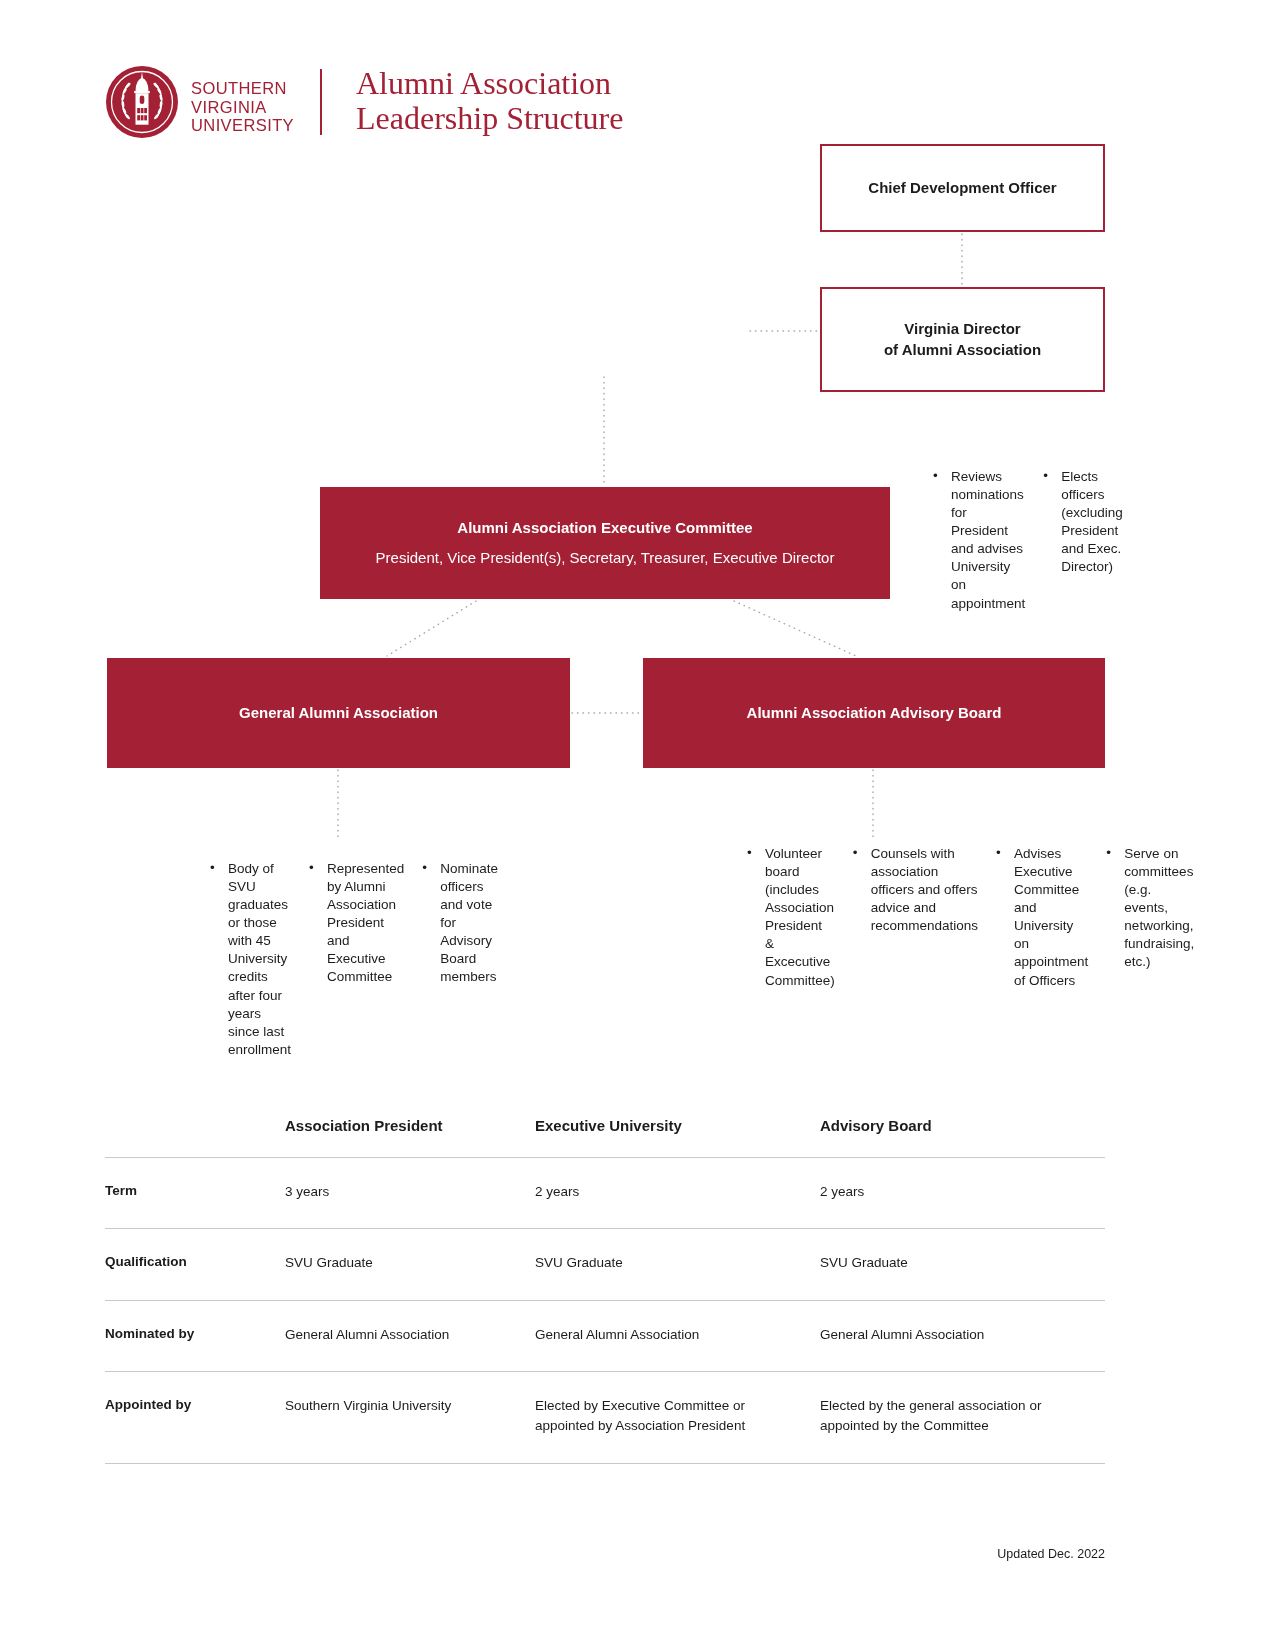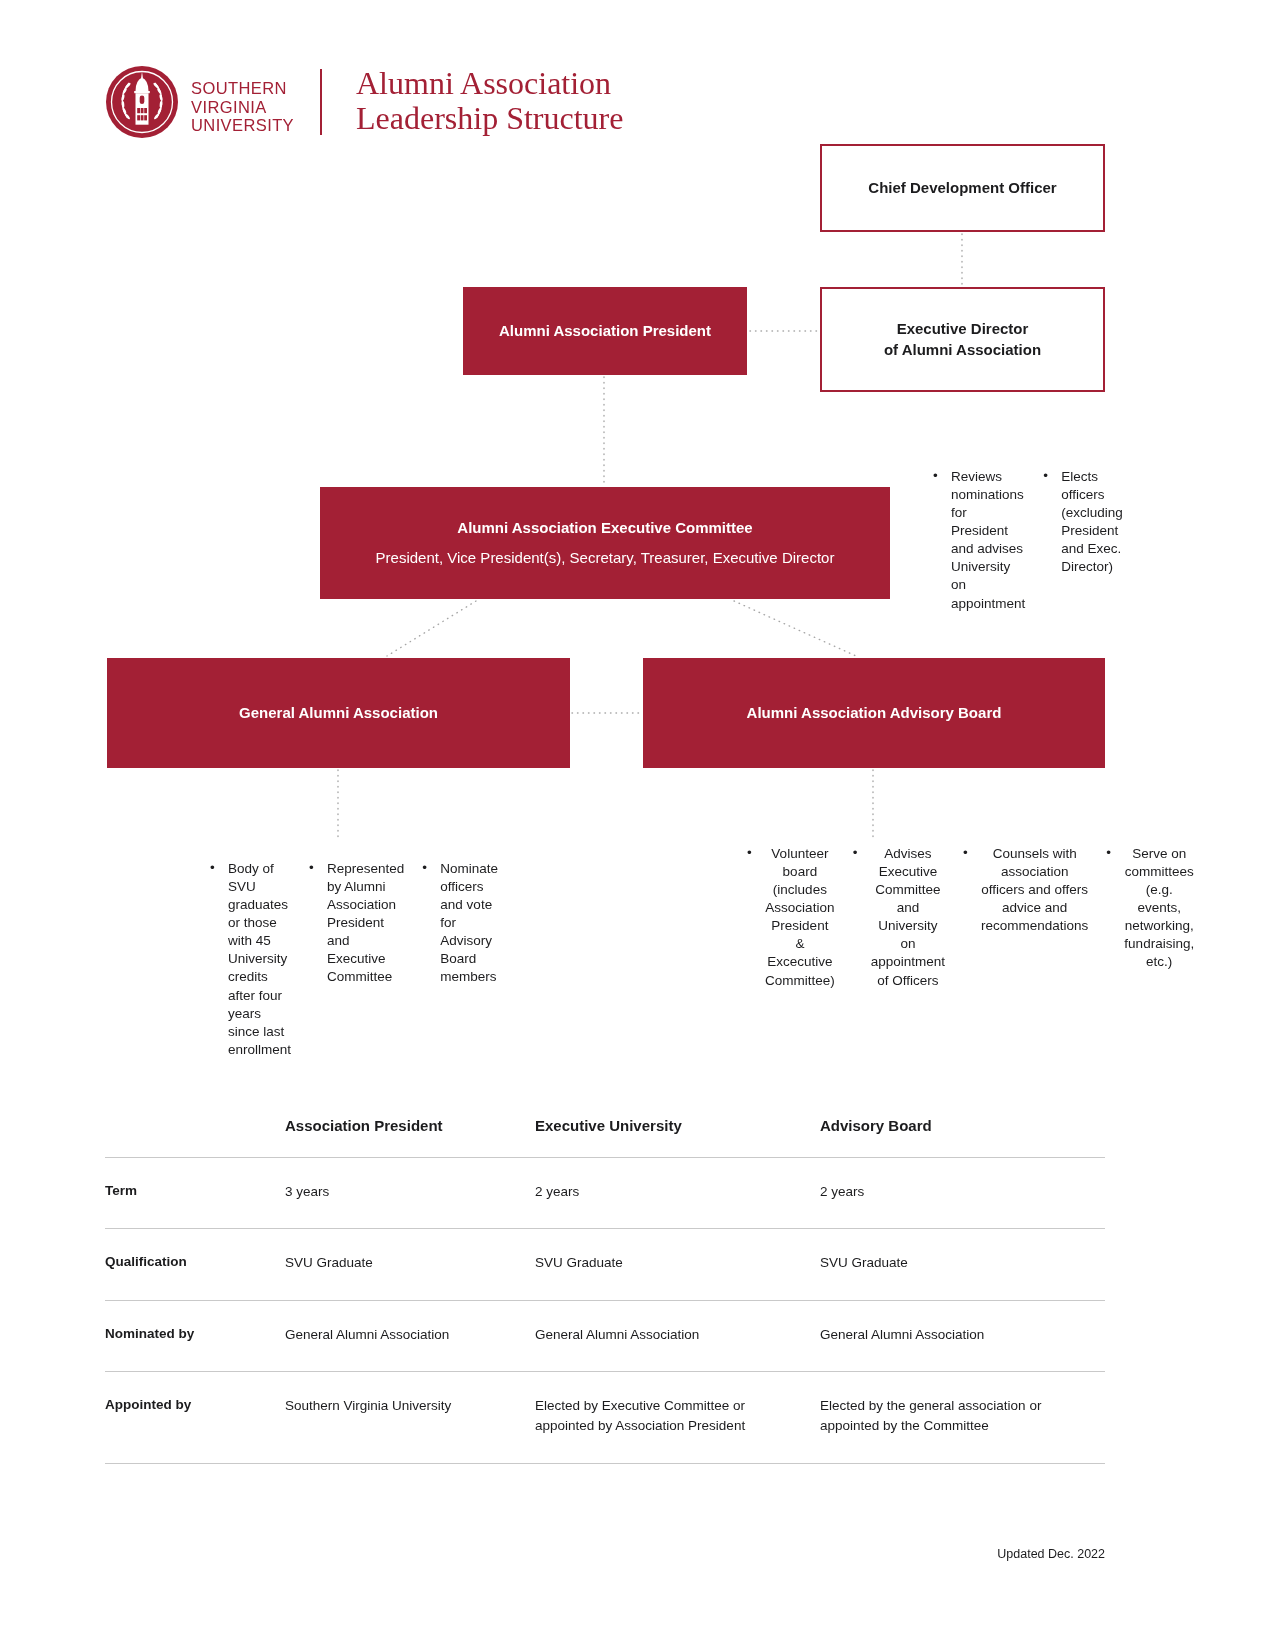--- a/index.html
+++ b/index.html
@@ -157,9 +157,6 @@
     <div>Chief Development Officer</div>
   </div>
 
-  <div class="box filled box-pres">
-    <div>Alumni Association President</div>
-  </div>
 
   <div class="box outline box-execdir">
     <div>Executive Director</div>

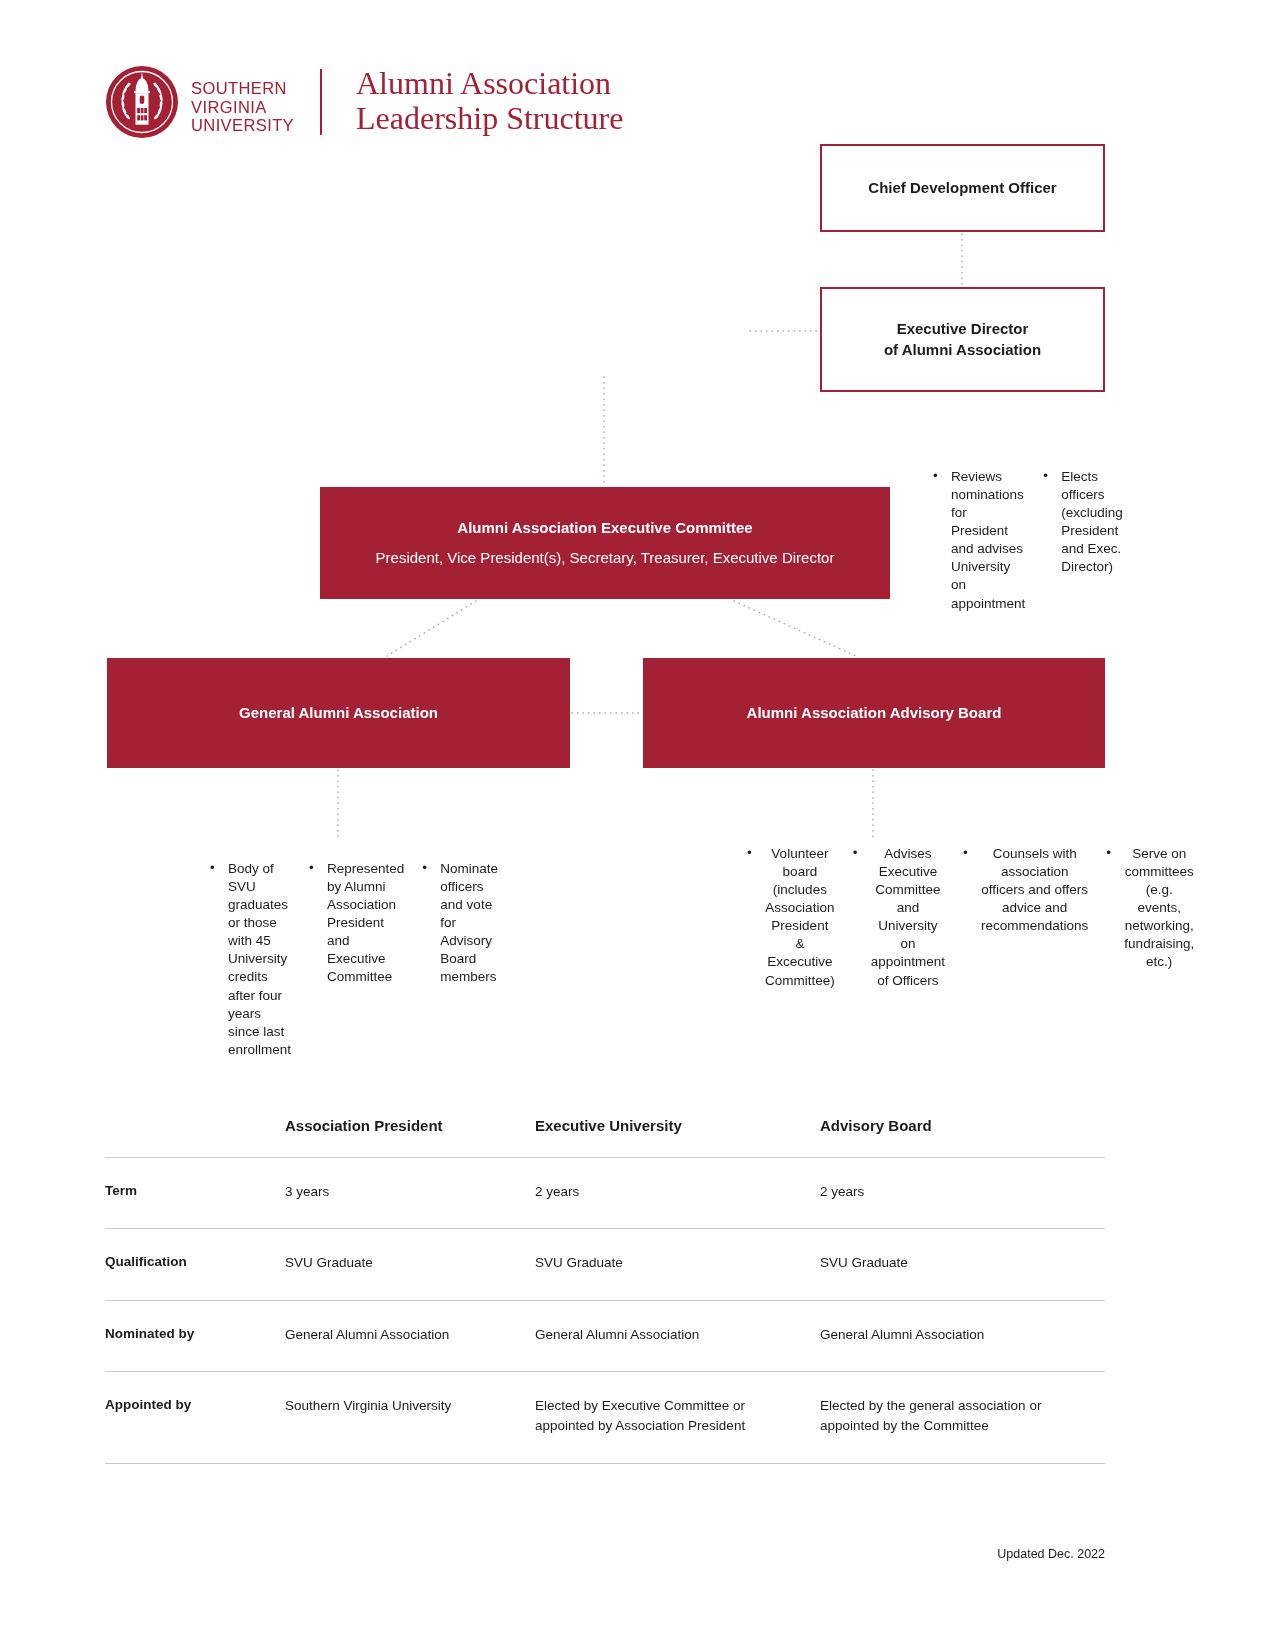--- a/index.html
+++ b/index.html
@@ -159,7 +159,7 @@
 
 
   <div class="box outline box-execdir">
-    <div>Executive Director</div>
+    <div>Virginia Director</div>
     <div>of Alumni Association</div>
   </div>
 

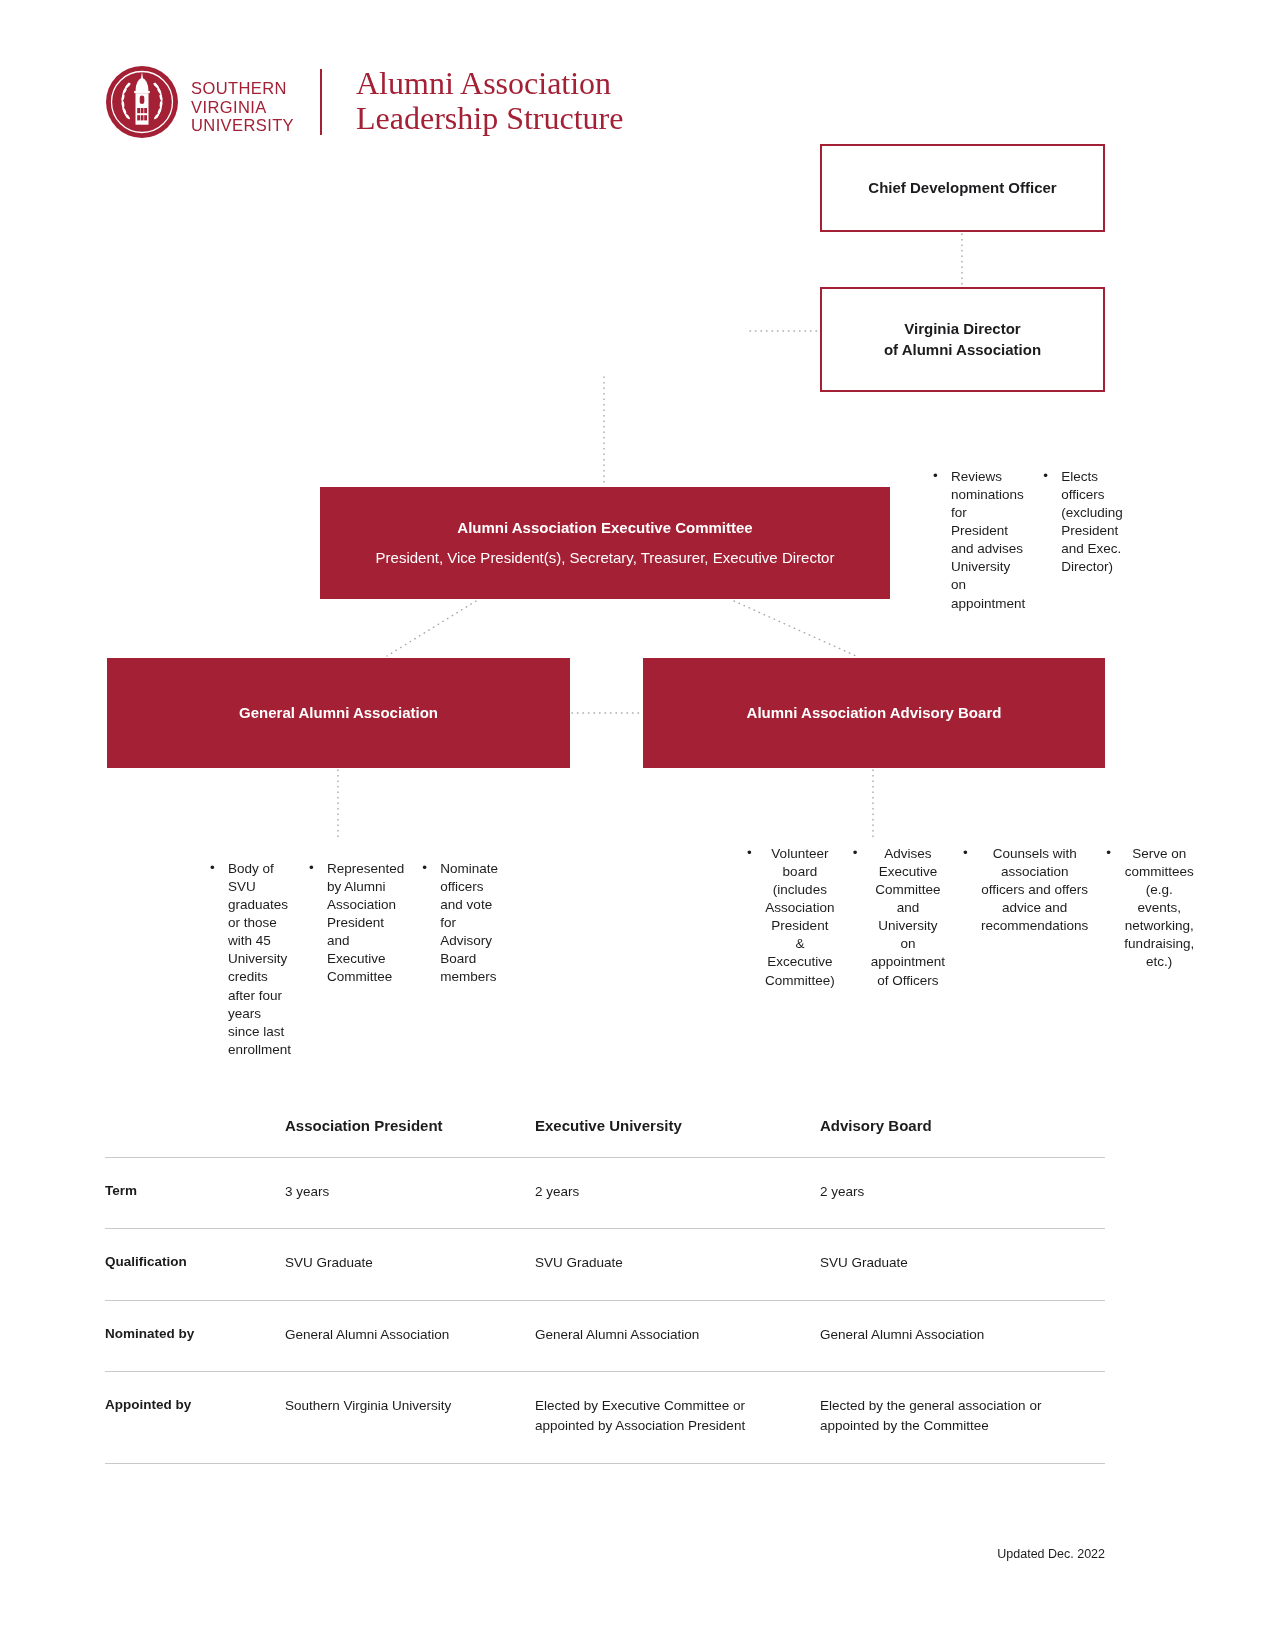--- a/index.html
+++ b/index.html
@@ -58,7 +58,7 @@
   .bullet::before { content:"\2022"; position:absolute; left:5px; top:-1px; }
   .notes-execcom { left:928px; top:468px; width:192px; }
   .notes-gaa     { left:205px; top:860px; width:264px; }
-  .notes-aab     { left:742px; top:845px; width:268px;text-align:center; }
+  .notes-aab     { left:742px; top:845px; width:268px; }
 
   
   .info-table {

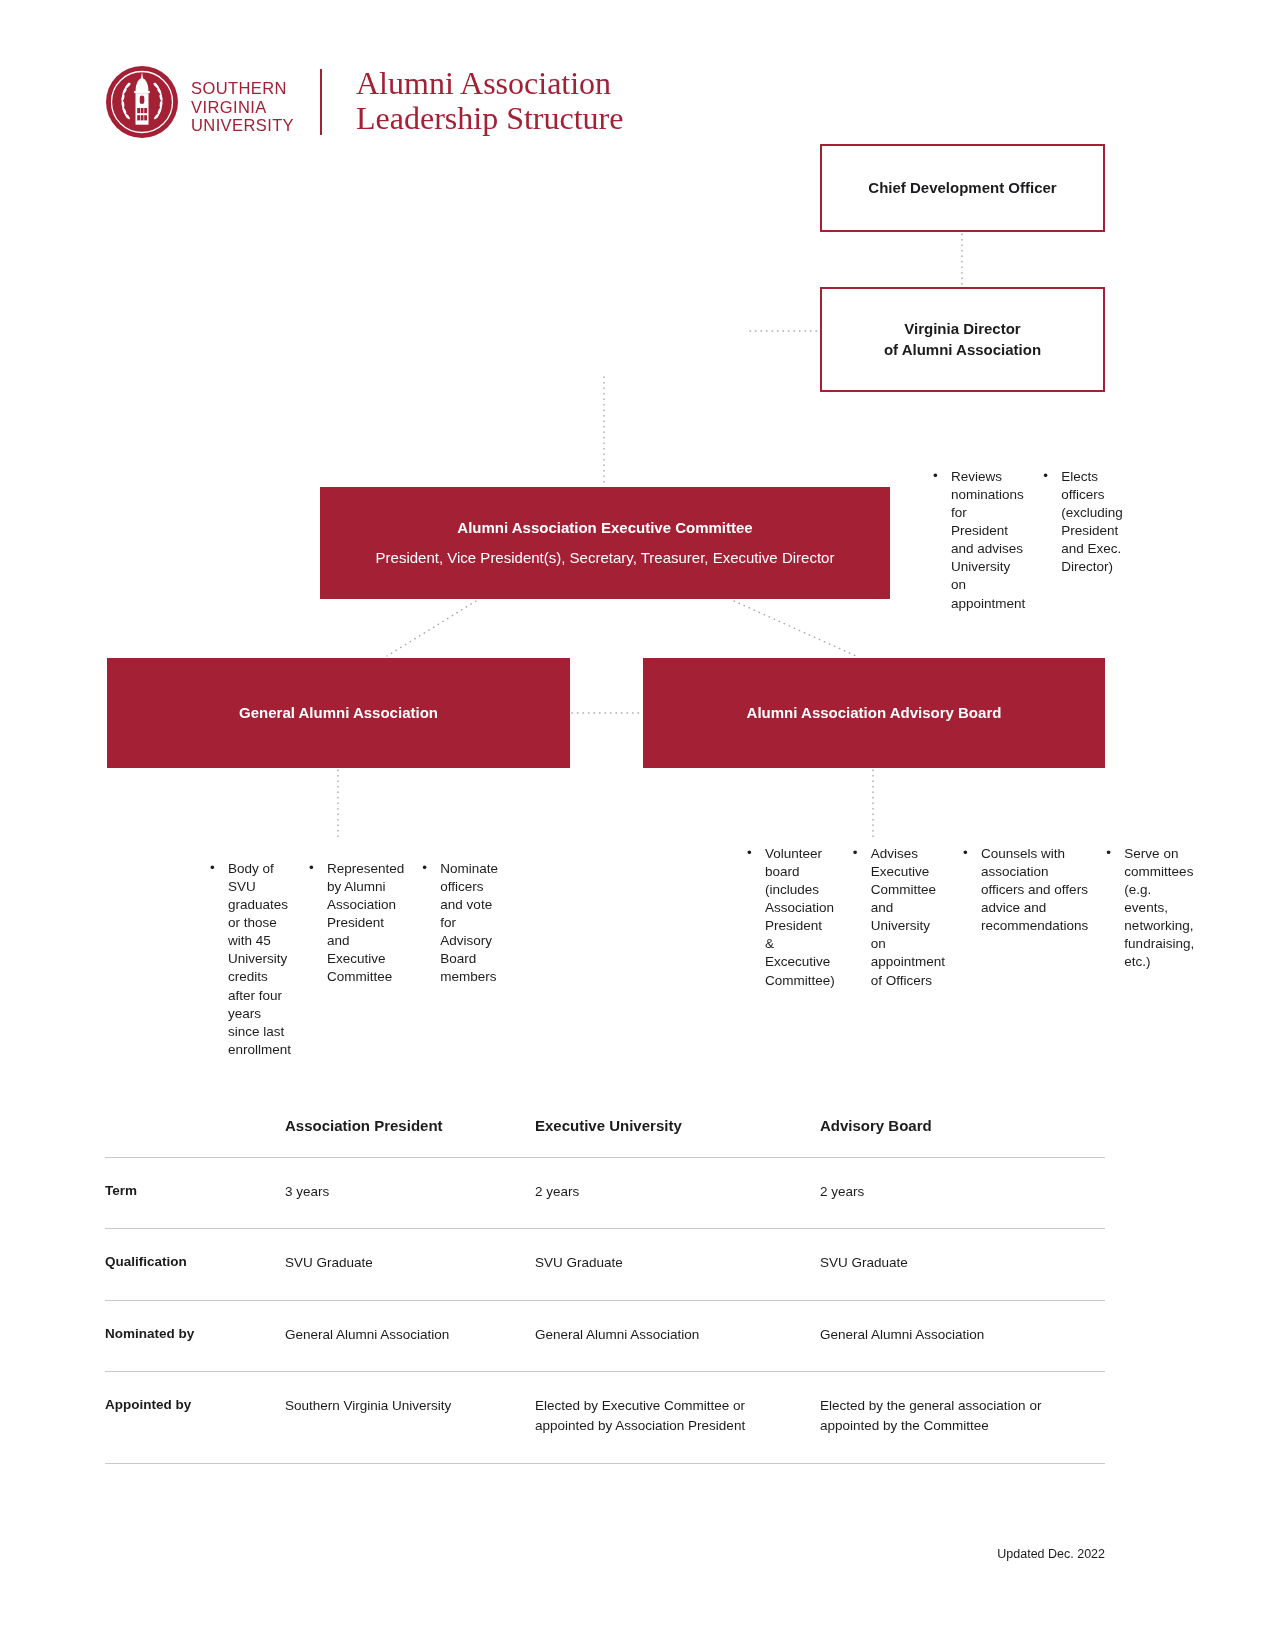--- a/index.html
+++ b/index.html
@@ -189,8 +189,8 @@
 
   <div class="bullets notes-aab">
     <div class="bullet">Volunteer board (includes Association President &amp; Excecutive Committee)</div>
+    <div class="bullet">Counsels with association officers and offers advice and recommendations</div>
     <div class="bullet">Advises Executive Committee and University on appointment of Officers</div>
-    <div class="bullet">Counsels with association officers and offers advice and recommendations</div>
     <div class="bullet">Serve on committees (e.g. events, networking, fundraising, etc.)</div>
   </div>
 

